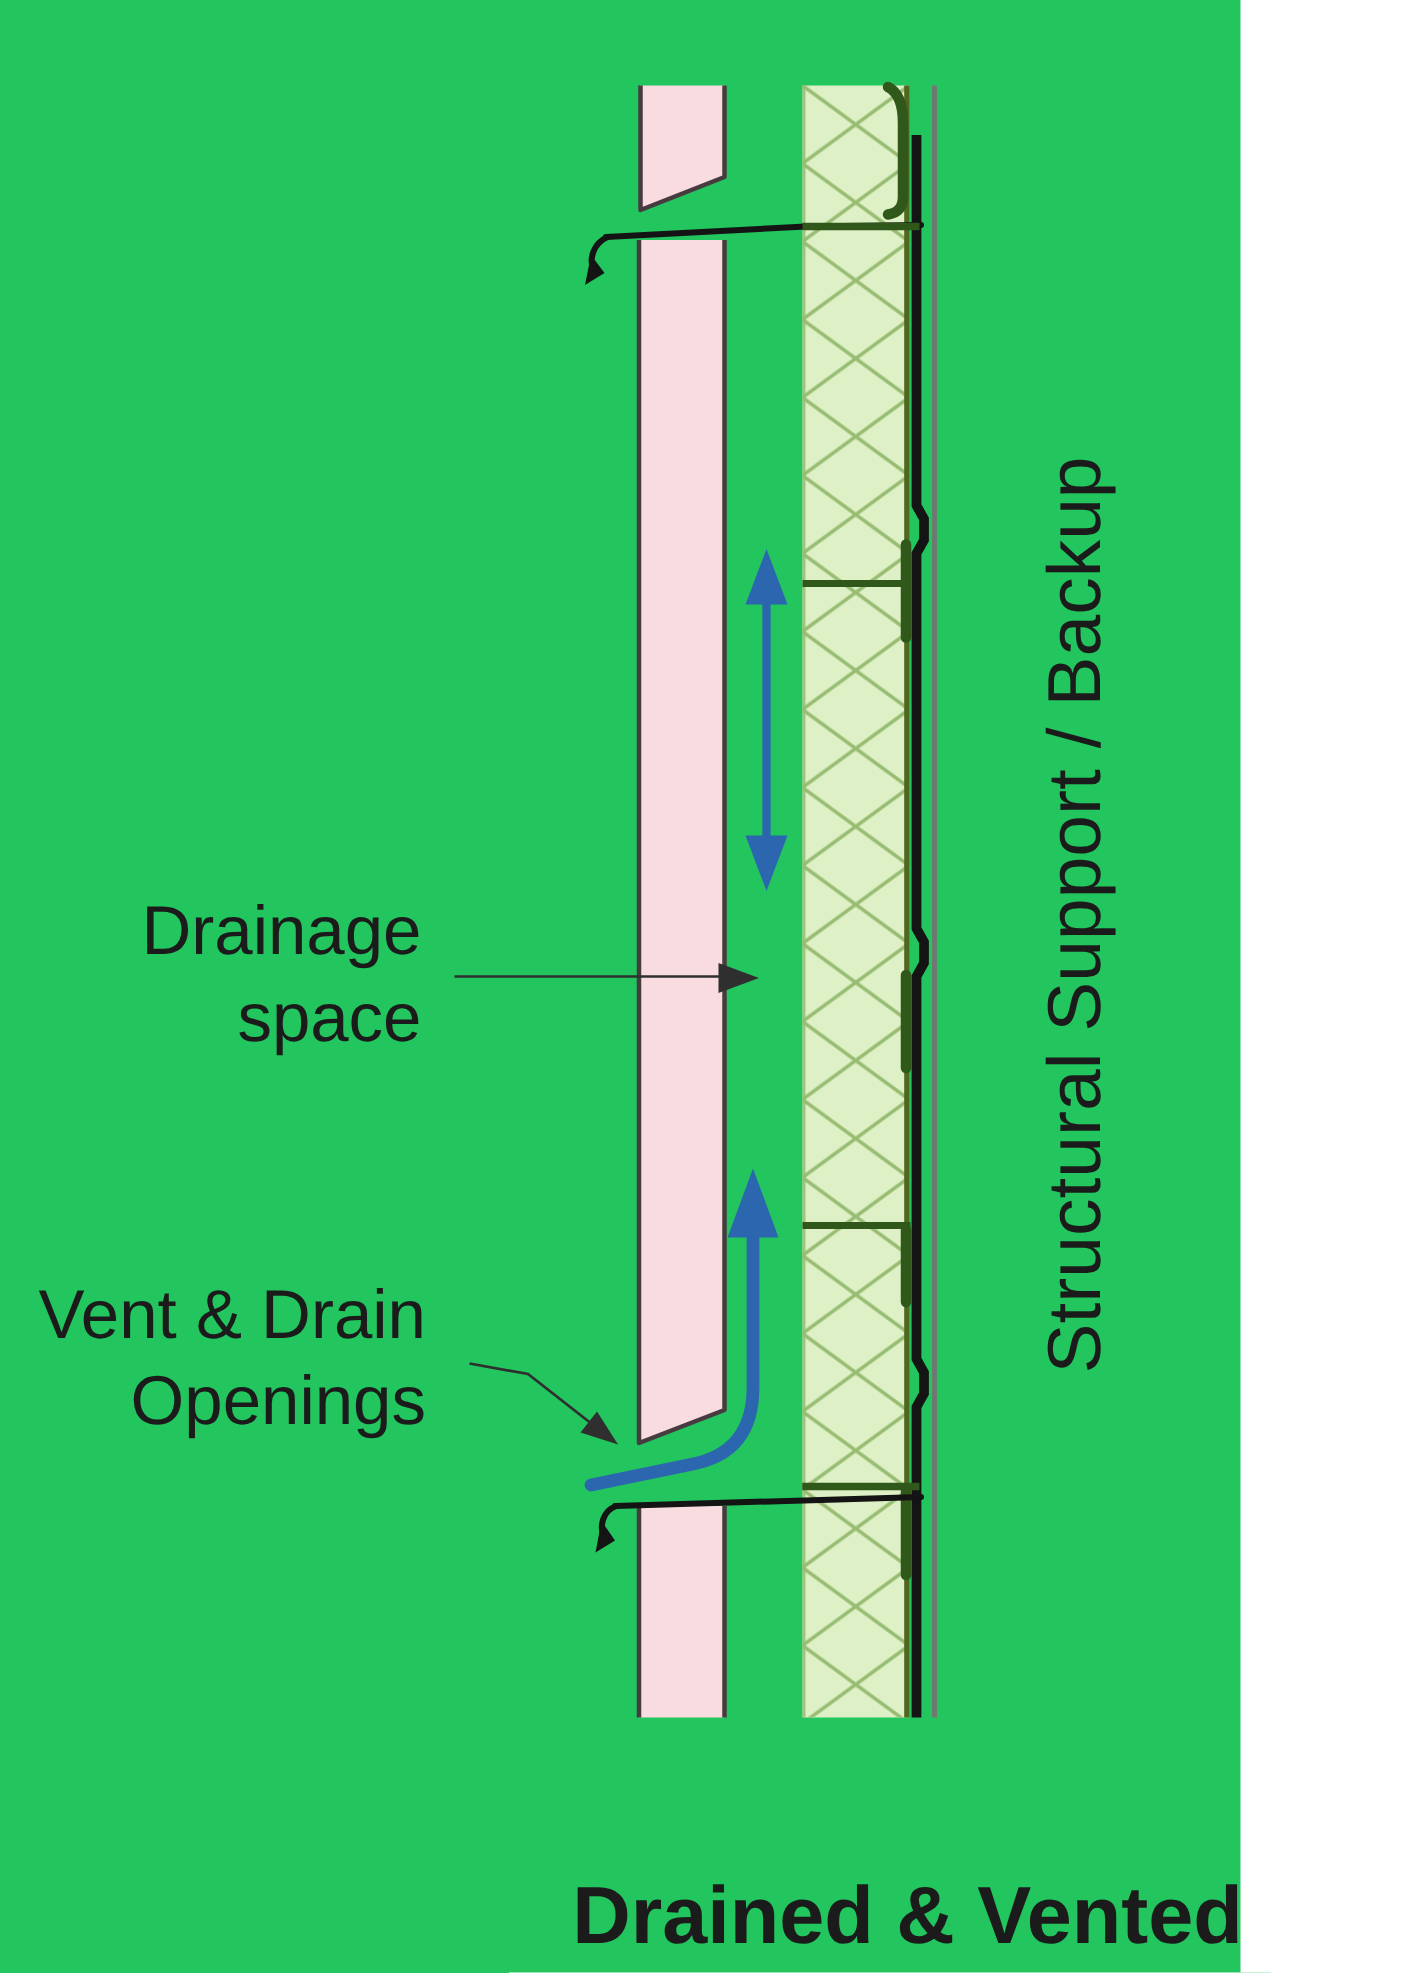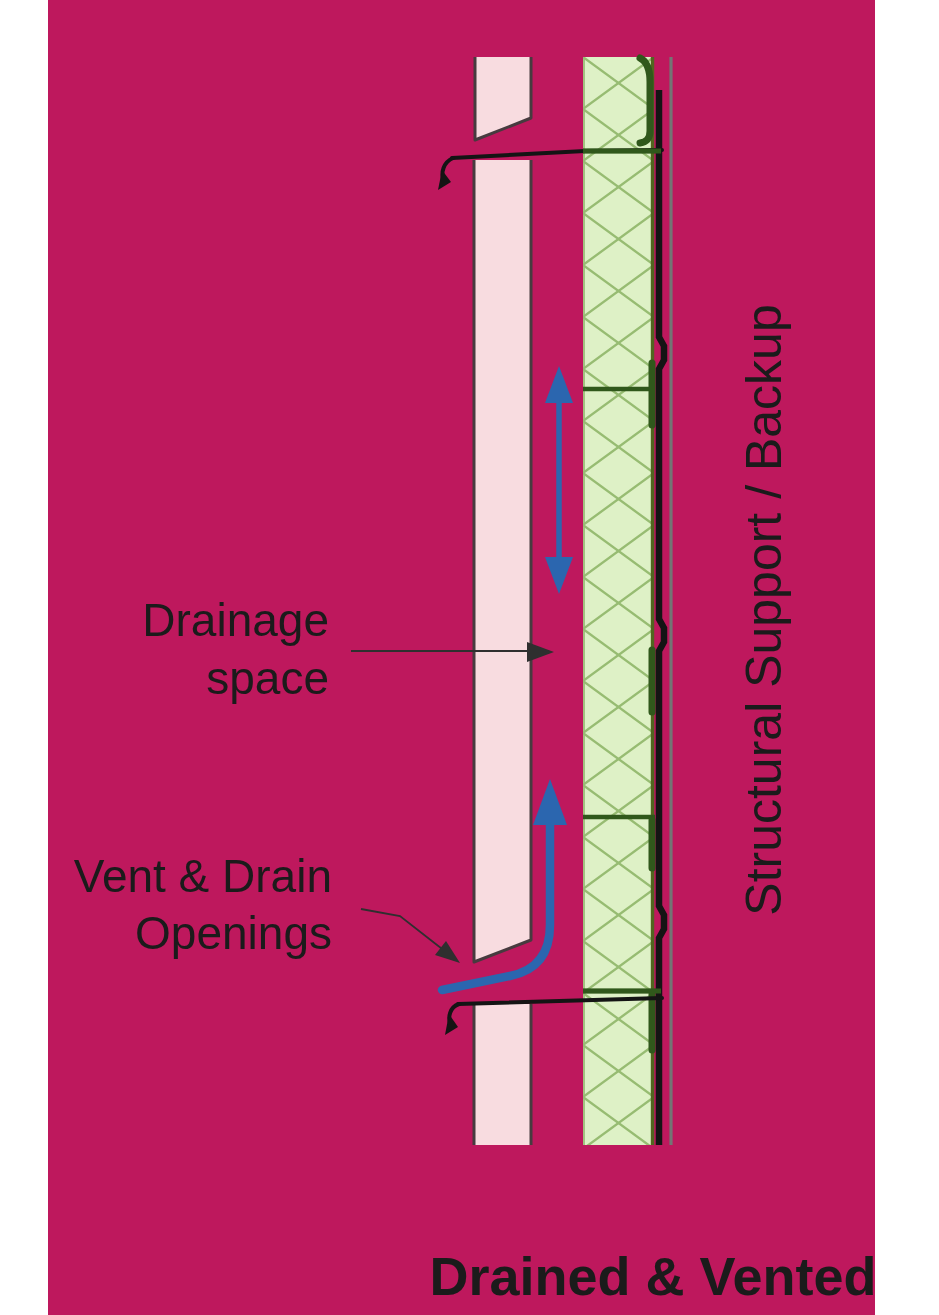--- a/index.html
+++ b/index.html
@@ -6,10 +6,9 @@
   .stage{
     position:relative;
     width:827px;height:1315px;
-    background:#be185d;
+    background:#22c55e;
     overflow:hidden;
     font-family:"Liberation Sans", sans-serif;
-    margin-left:48px;
   }
   svg{position:absolute;inset:0;display:block;}
   text{font-family:"Liberation Sans", sans-serif;}

